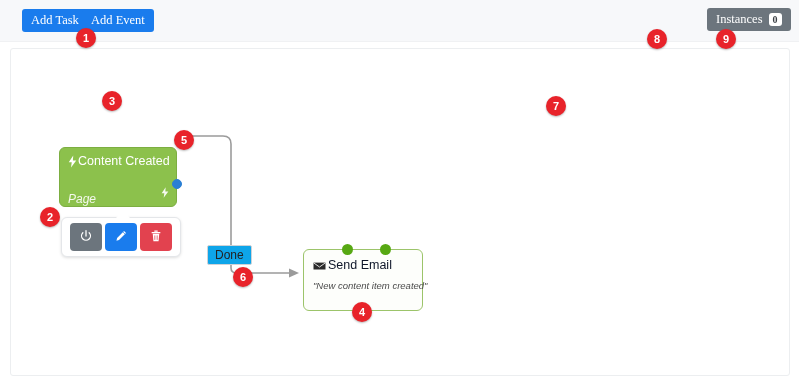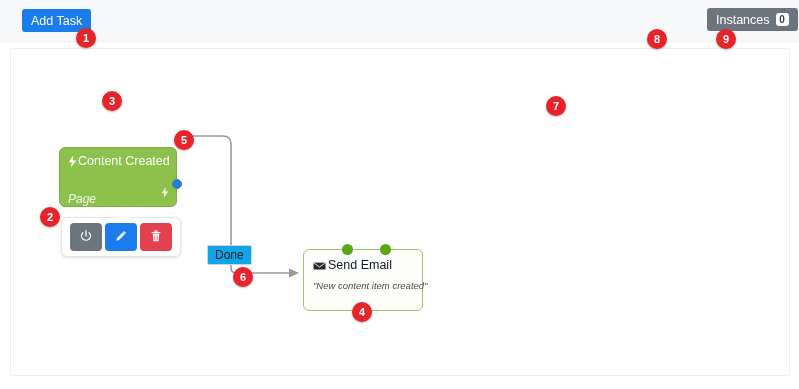--- a/index.html
+++ b/index.html
@@ -32,7 +32,7 @@
     justify-content: center;
     border: none;
     border-radius: 3px;
-    font-family: Liberation Sans, sans-serif;
+    font-family: Liberation Serif, serif;
     font-size: 12.5px;
     color: #ffffff;
     cursor: pointer;

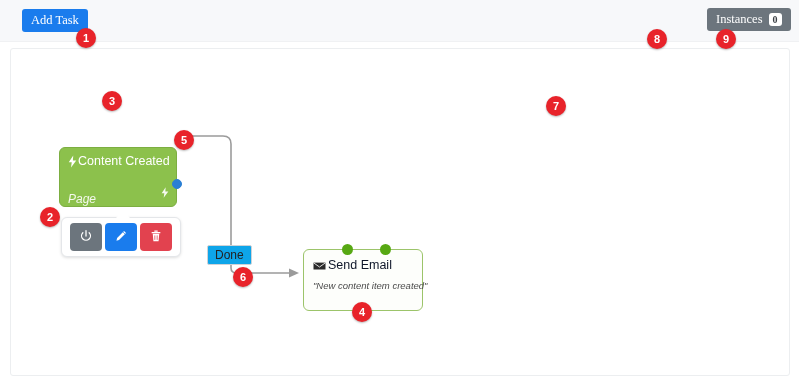--- a/index.html
+++ b/index.html
@@ -294,6 +294,7 @@
 <div class="toolbar">
   <button class="btn btn-primary" id="btn-add-task">Add Task</button>
 
+  <button class="btn btn-primary" id="btn-add-event">Add Event</button>
 
 
   <button class="btn btn-secondary" id="btn-instances">

